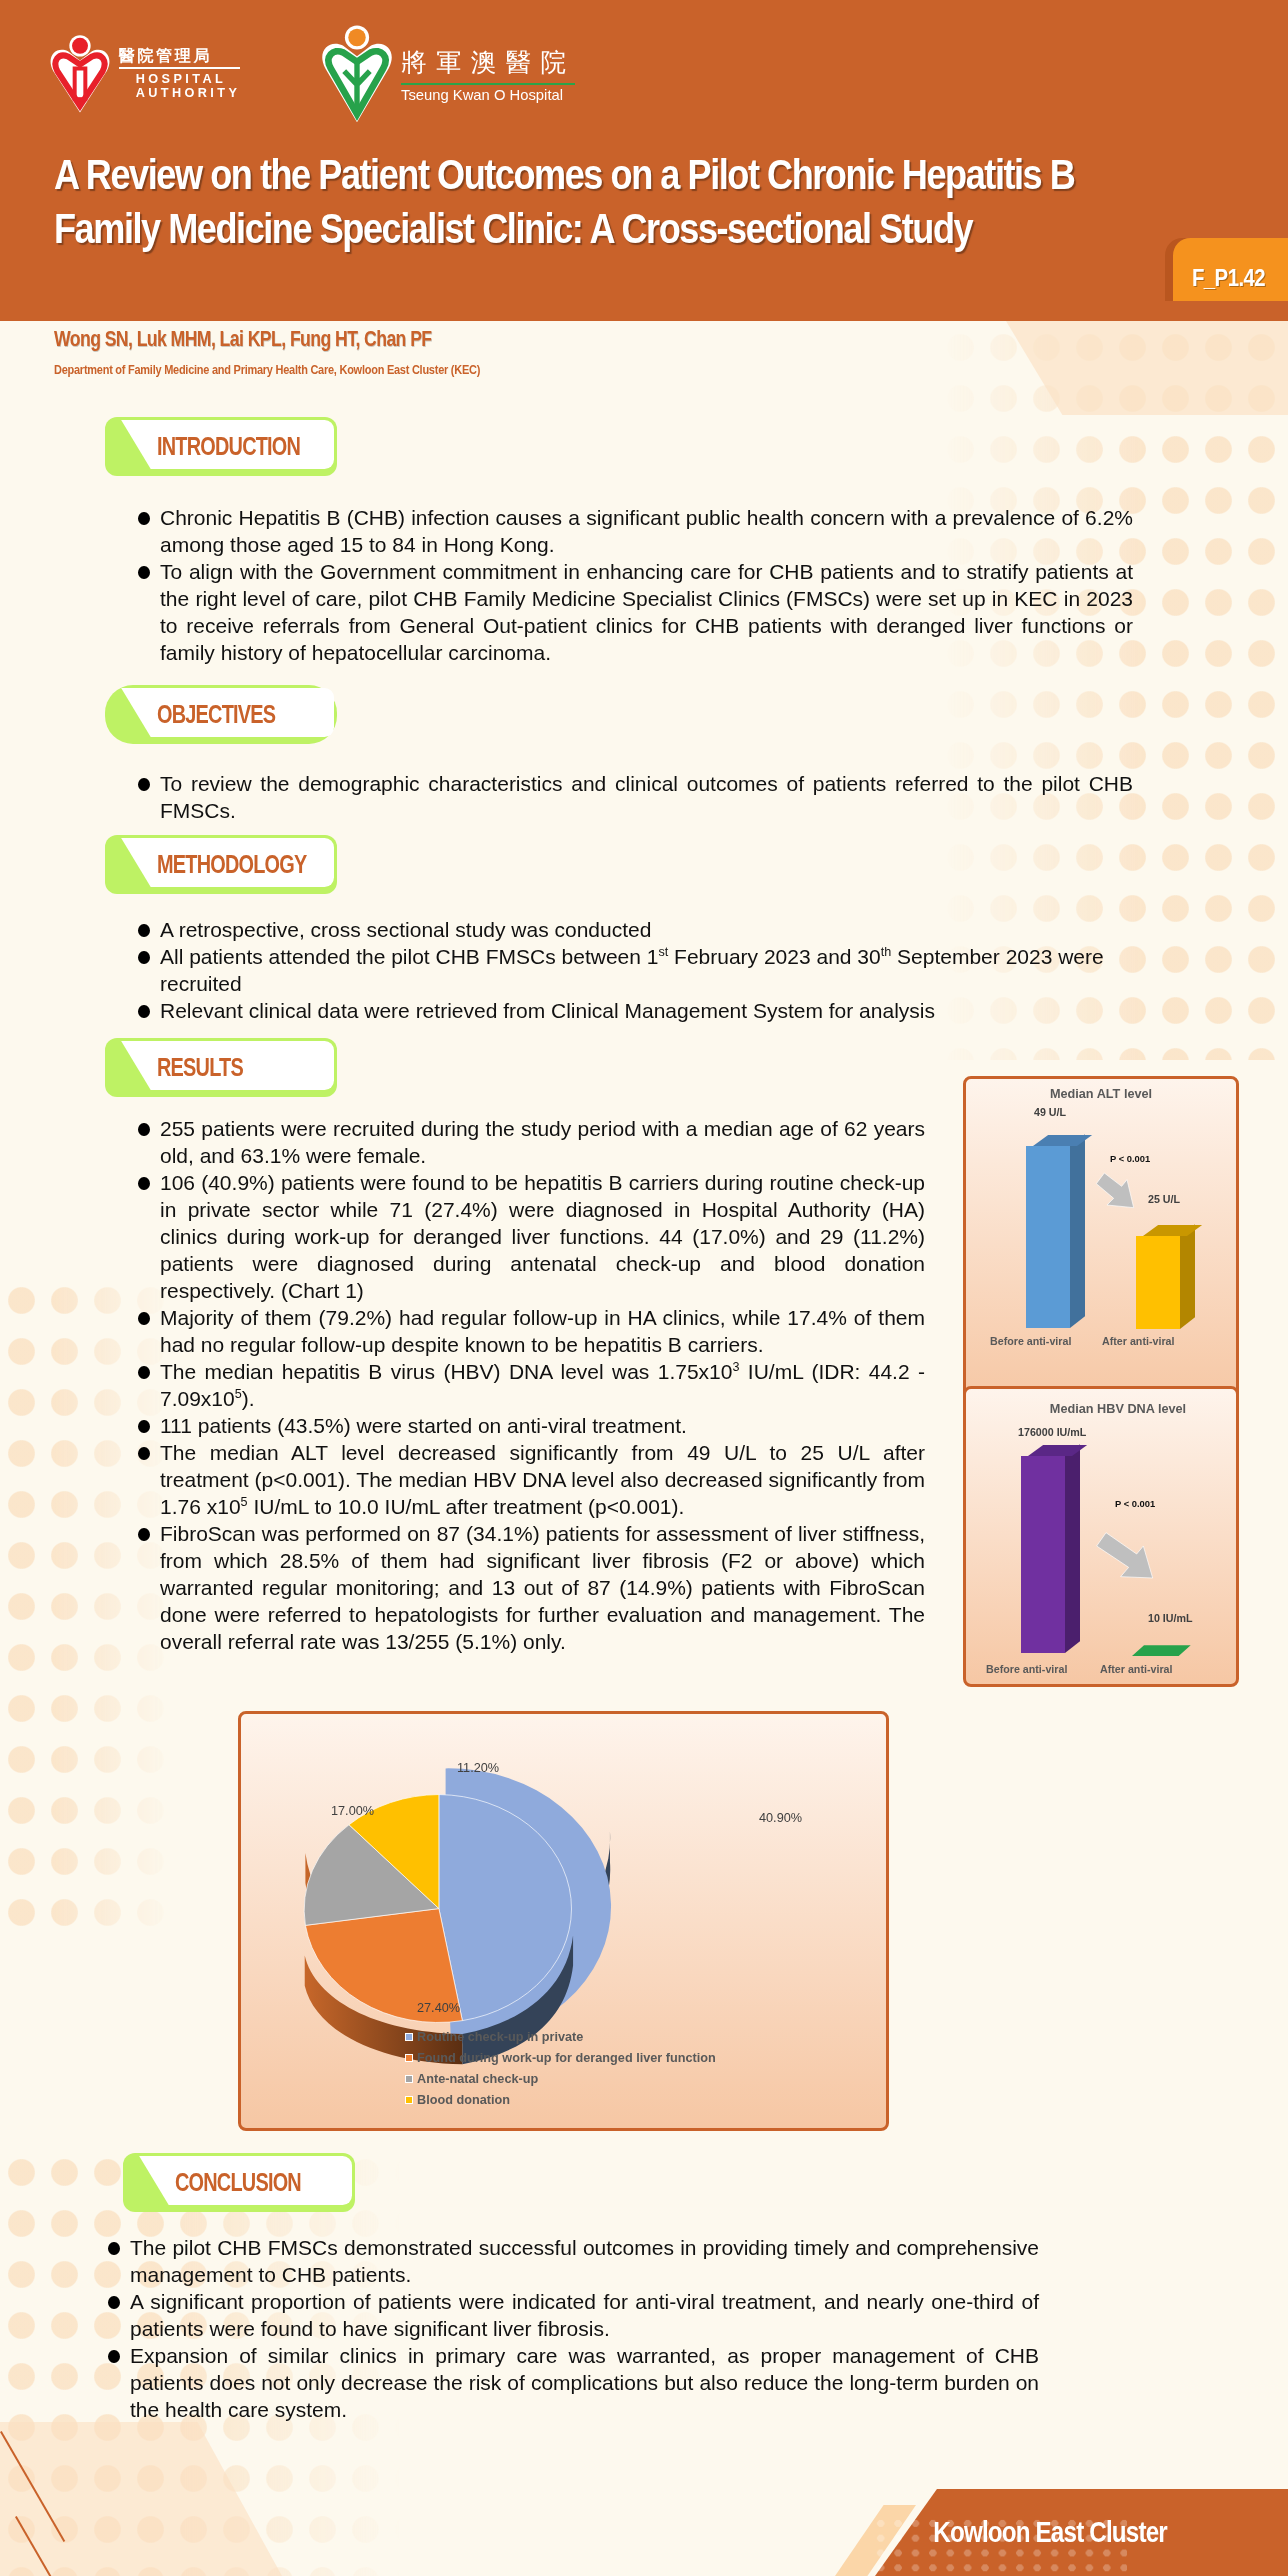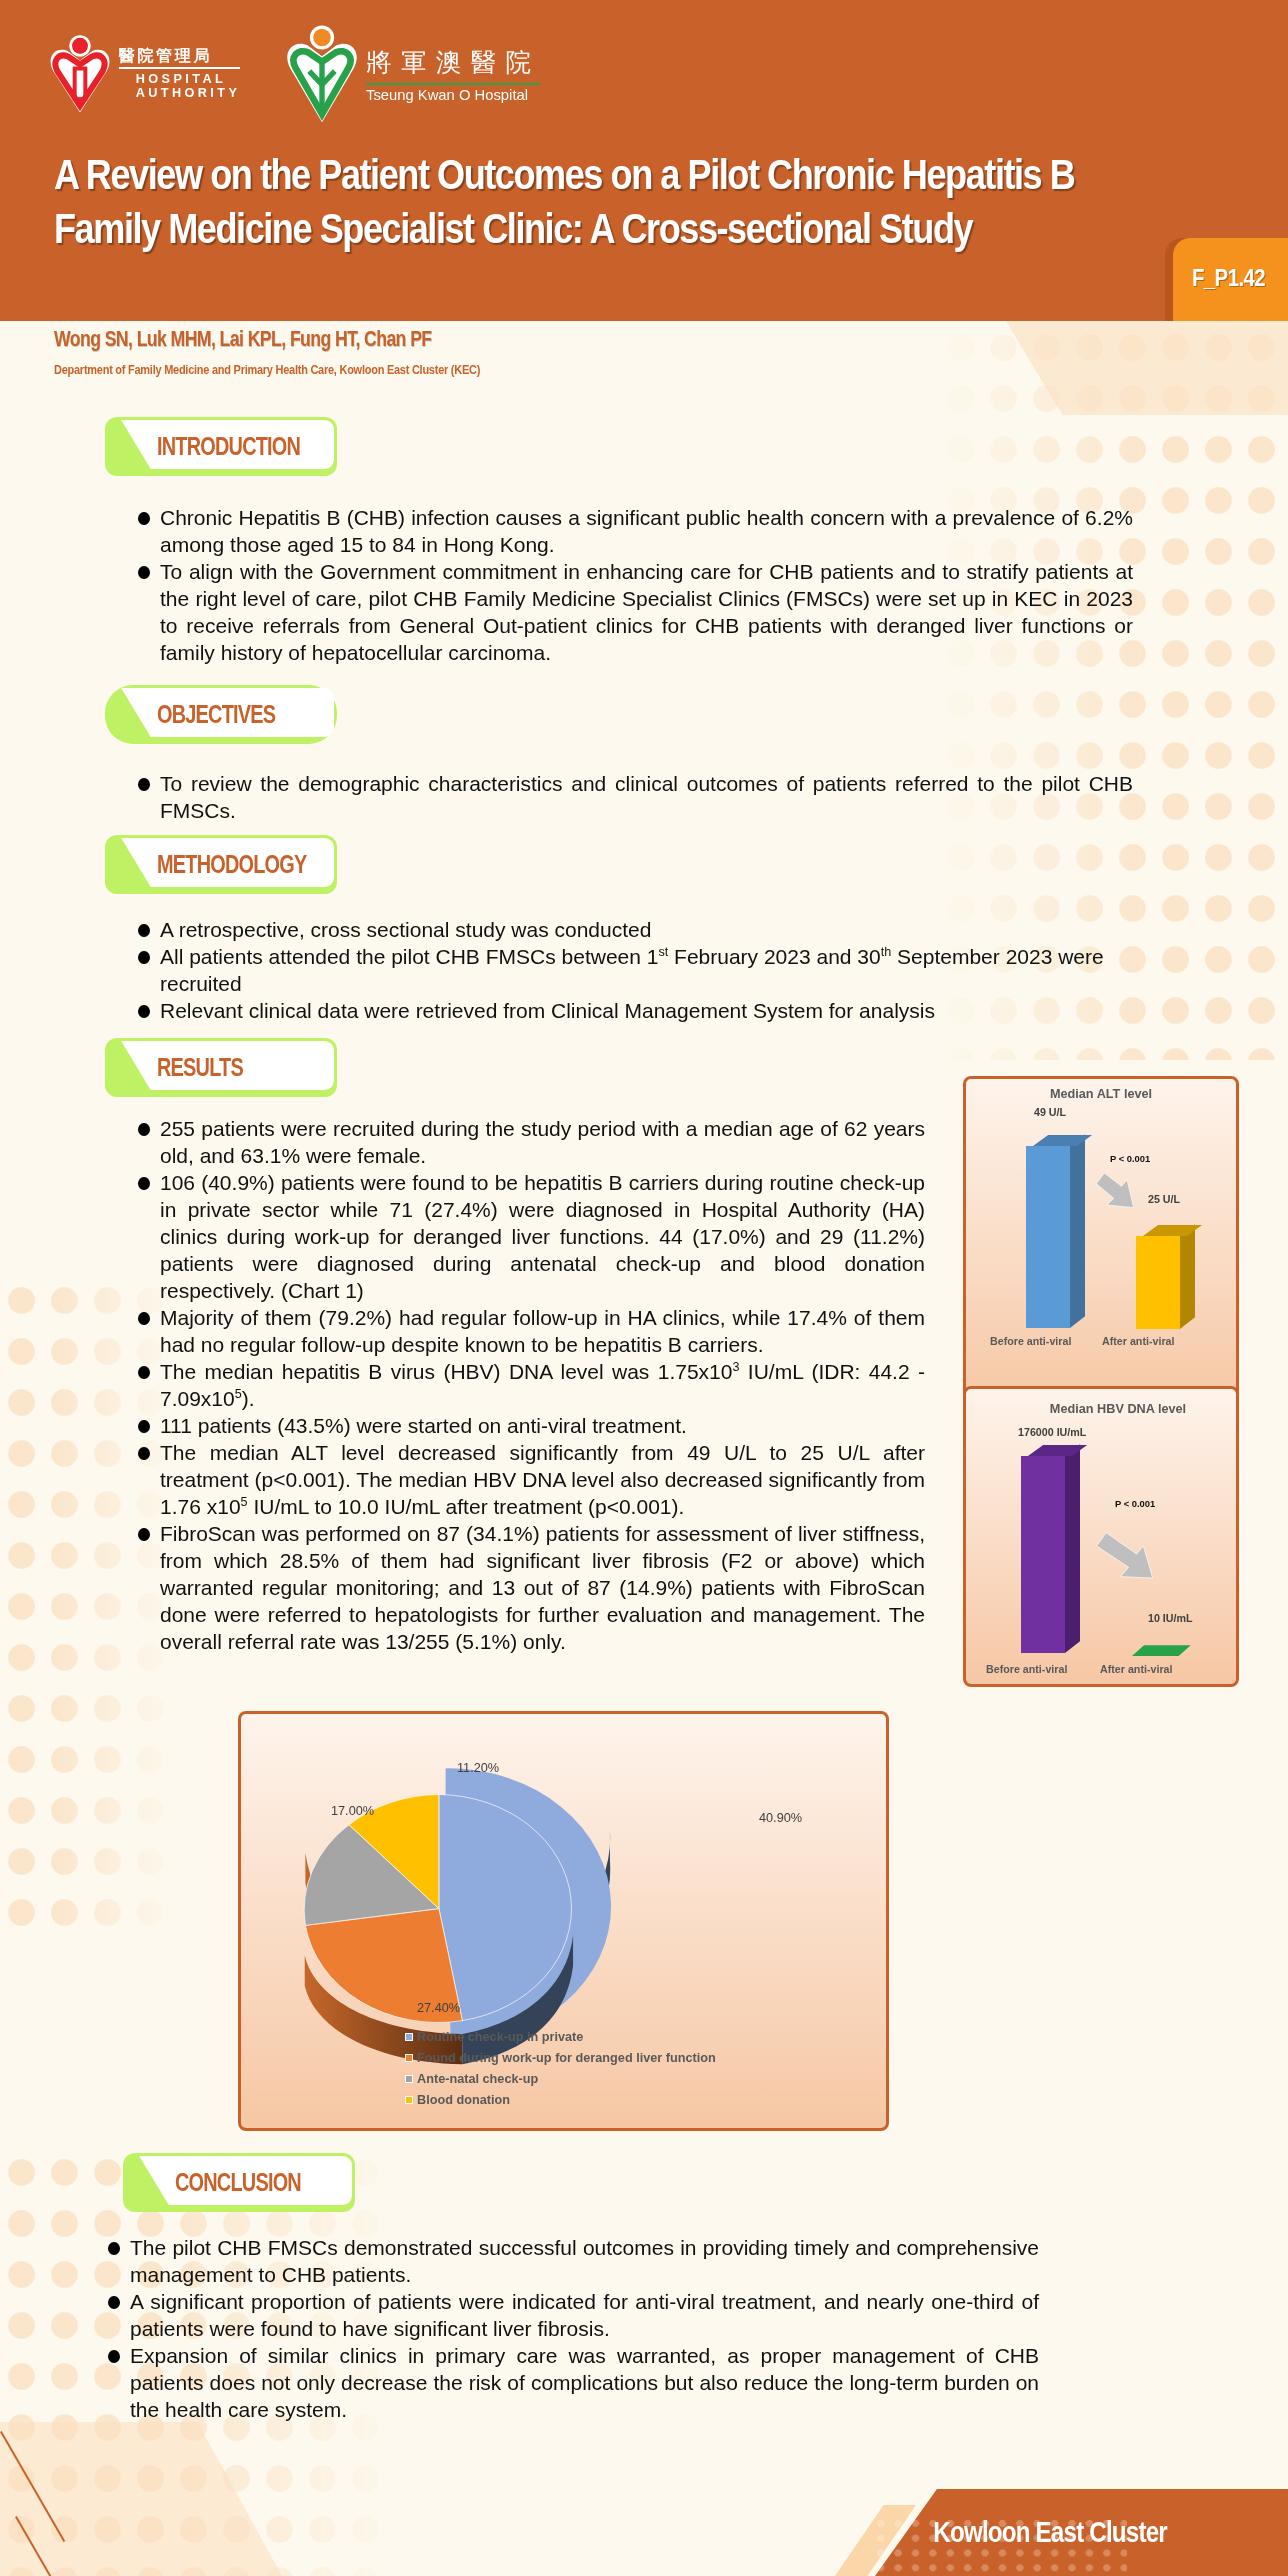--- a/index.html
+++ b/index.html
@@ -47,7 +47,7 @@
     position: absolute; left: 0; top: 0; width: 1288px; height: 321px;
     background: #c9622a;
   }
-  .logos { position: absolute; left: 48px; top: 27px; height: 94px; display: flex; gap: 45px; align-items: center; }
+  .logos { position: absolute; left: 48px; top: 27px; height: 94px; display: flex; gap: 80px; align-items: center; }
   .logo { display: flex; align-items: center; gap: 6.7px; }
   .logo svg { display: block; }
   .logo-text-ha { color: #fff; font-weight: bold; line-height: 1.05; }

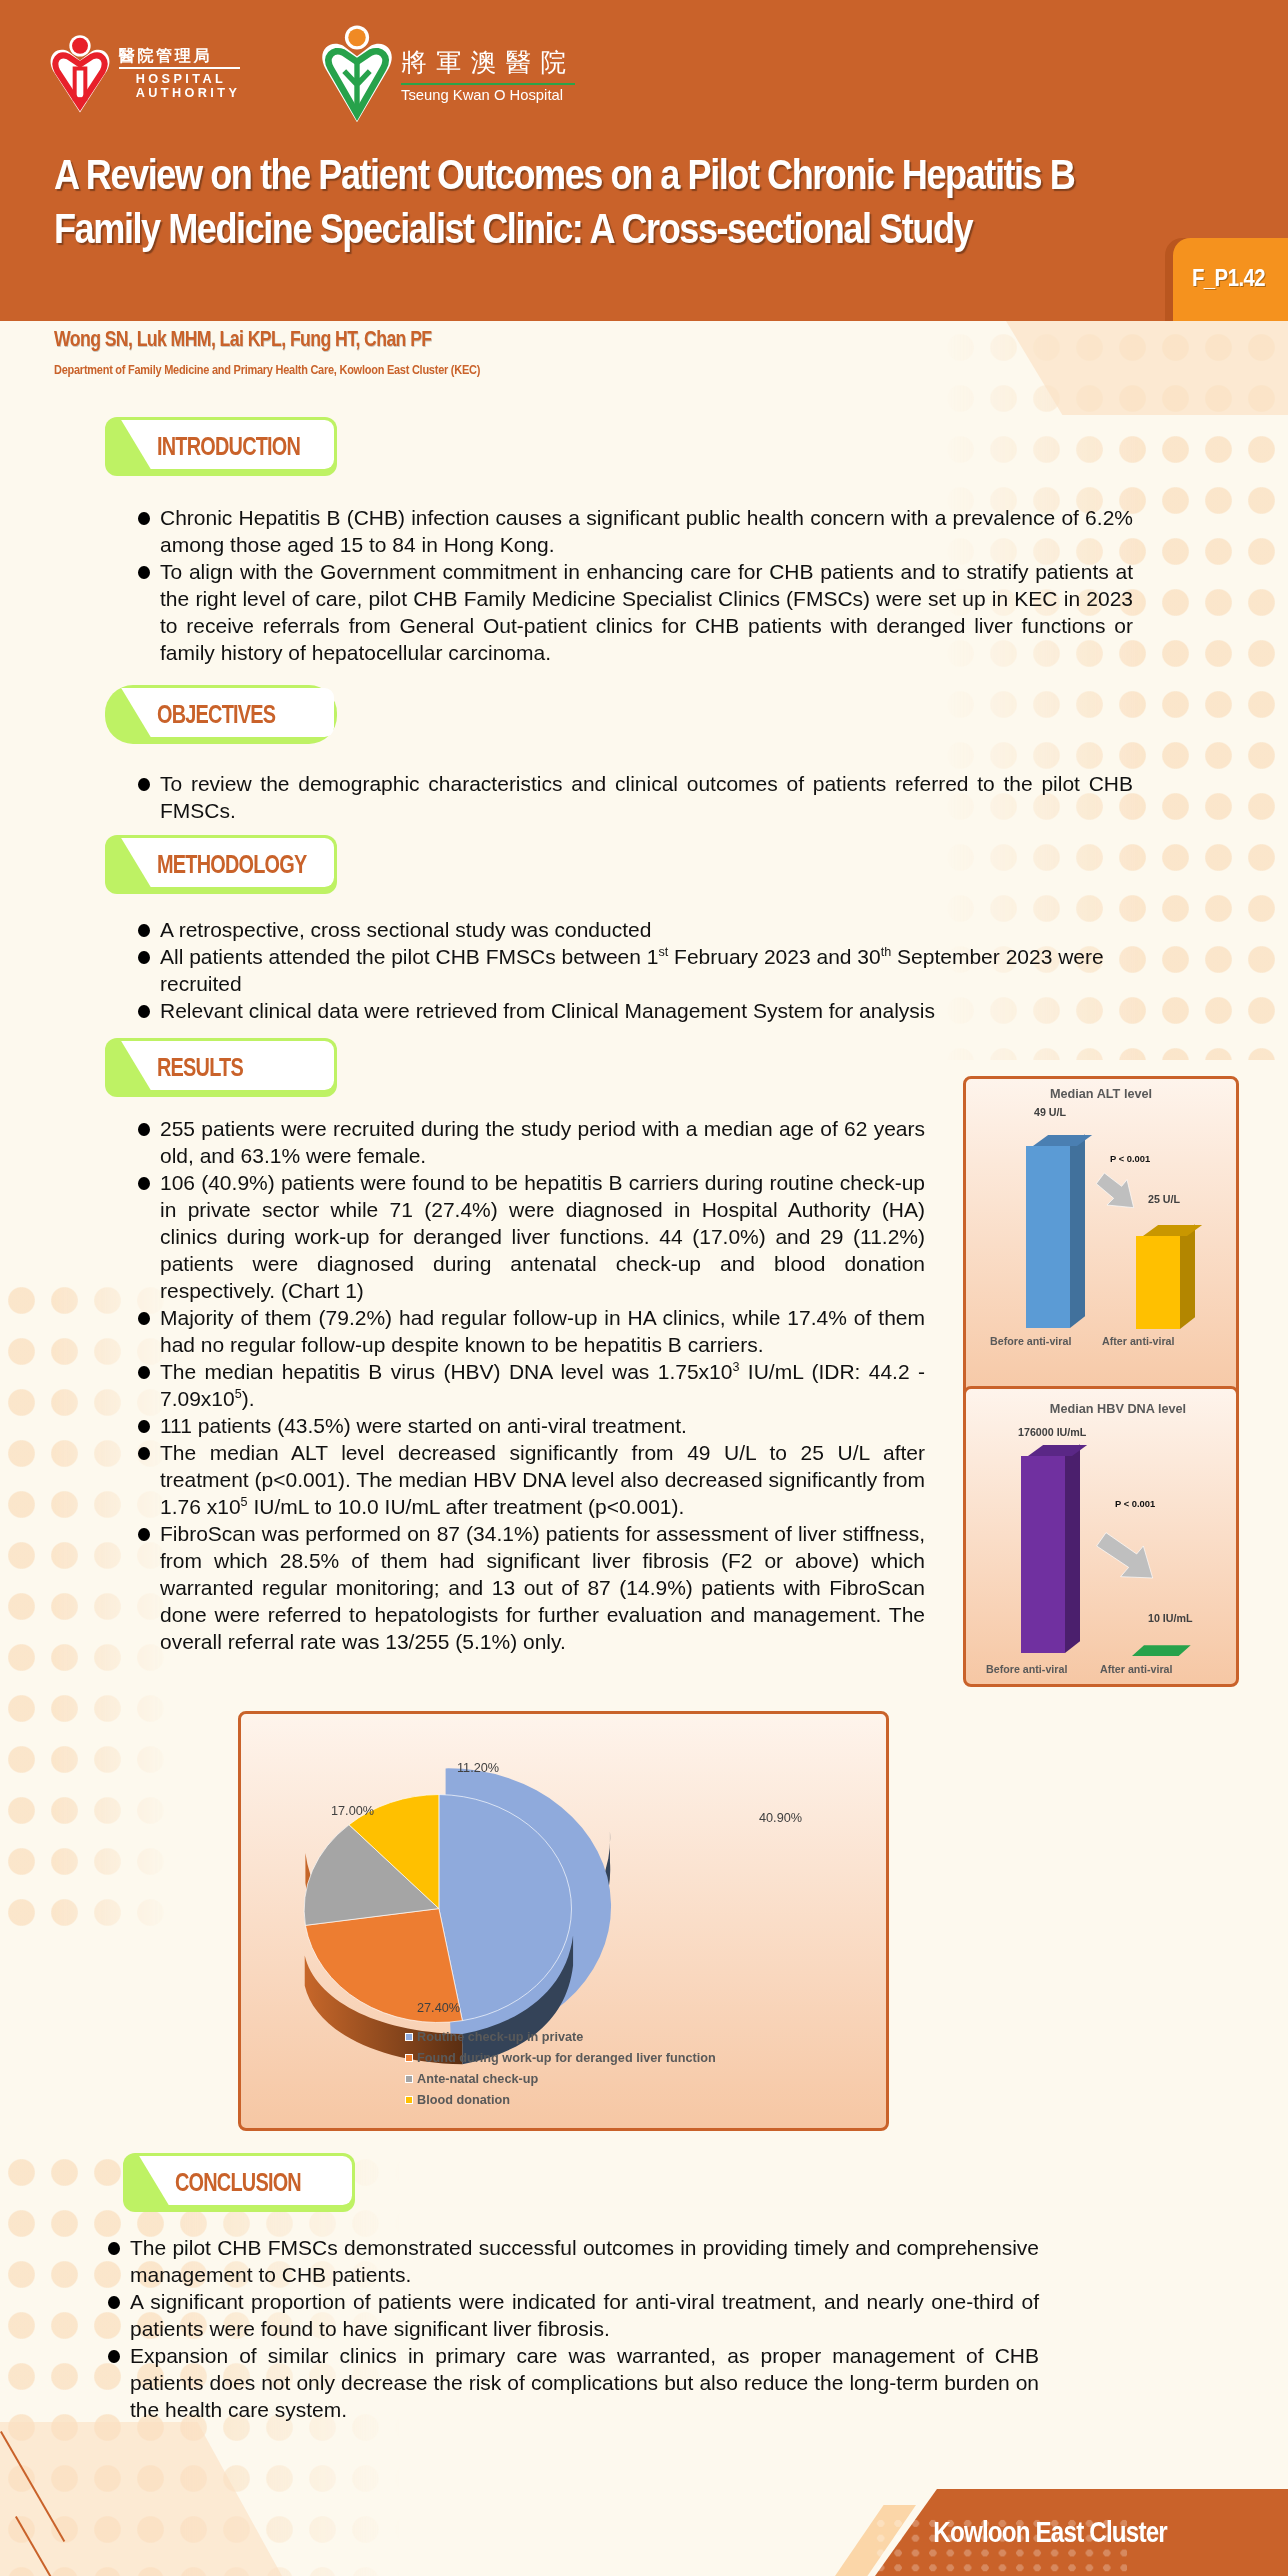--- a/index.html
+++ b/index.html
@@ -66,7 +66,7 @@
     width: 1375px;
   }
   .code-tab {
-    position: absolute; right: 0; top: 238px; width: 115px; height: 83px;
+    position: absolute; right: 0; top: 238px; width: 115px; height: 63px;
     background: #f5921e; border-top-left-radius: 17.4px;
     box-shadow: -8px 0 0 #b9561f;
   }

